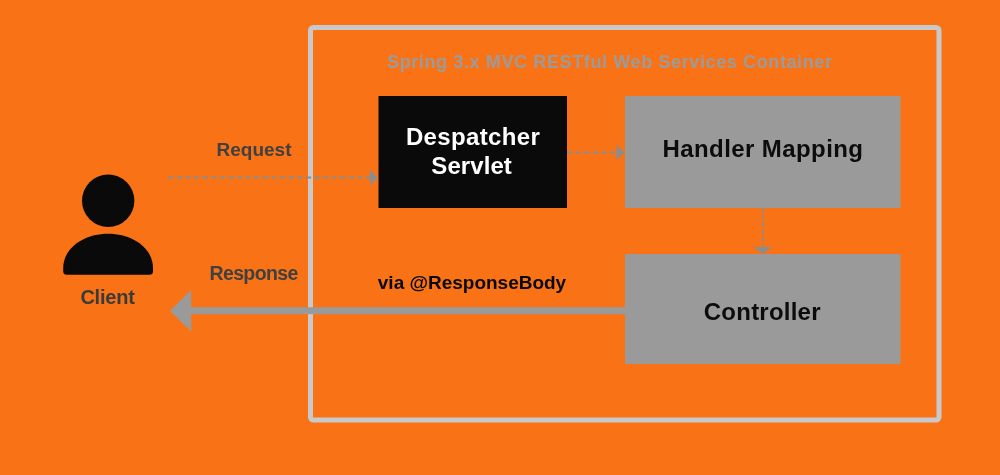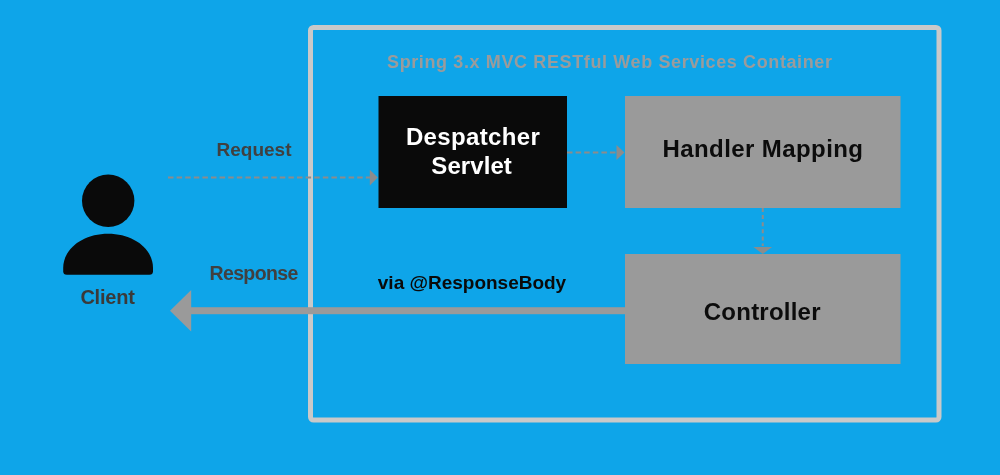--- a/index.html
+++ b/index.html
@@ -3,7 +3,7 @@
 <meta charset="utf-8">
 <style>
   html,body{margin:0;padding:0;background:#ffffff;}
-  .stage{position:relative;width:1000px;height:475px;background:#0ea5e9;overflow:hidden;}
+  .stage{position:relative;width:1000px;height:475px;background:#f97316;overflow:hidden;}
   svg{position:absolute;left:0;top:0;}
   text{font-family:"Liberation Sans",sans-serif;font-weight:bold;}
 </style>

